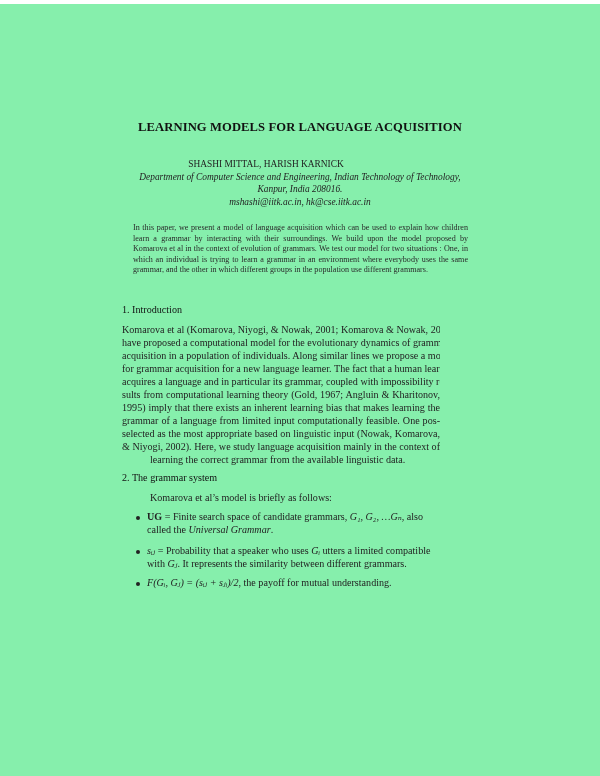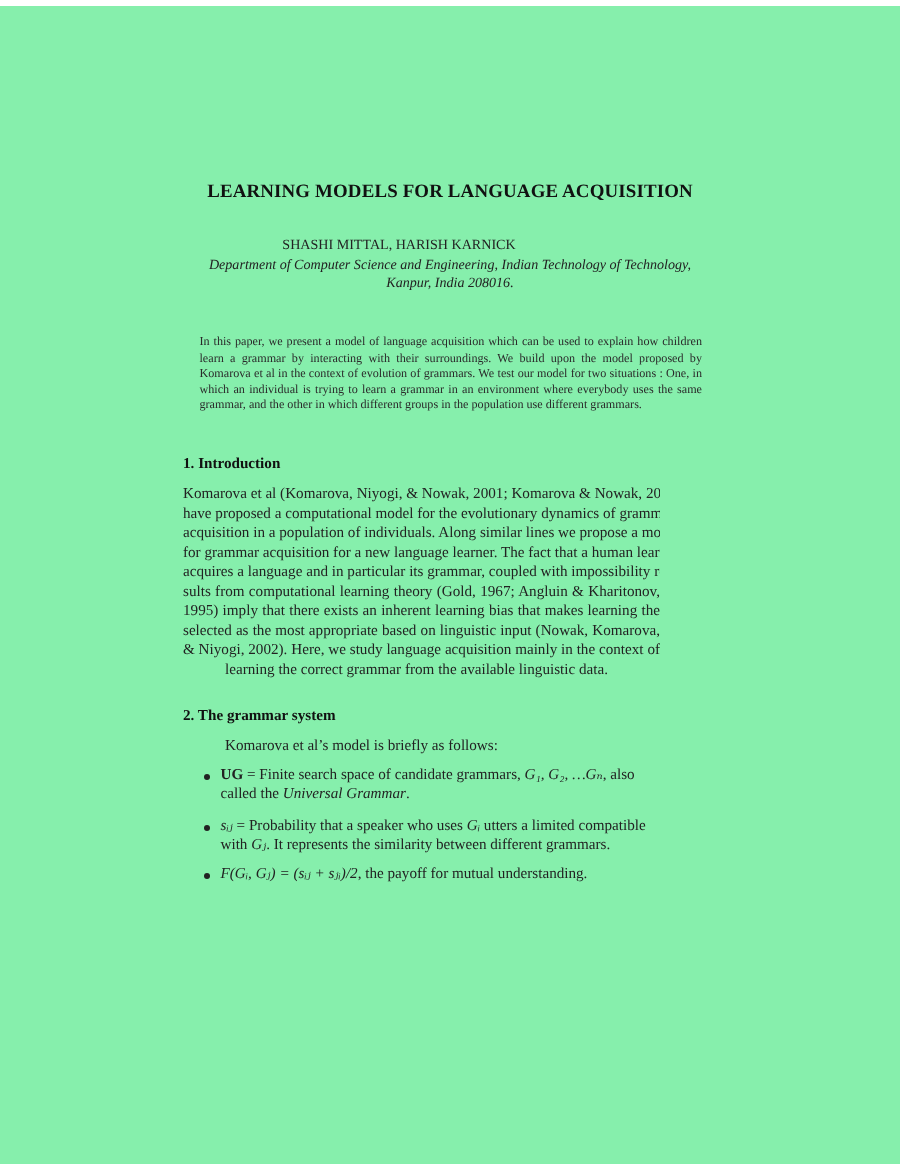--- a/index.html
+++ b/index.html
@@ -130,6 +130,7 @@
   <div class="affil">
     <div>Department of Computer Science and Engineering, Indian Technology of Technology,</div>
     <div>Kanpur, India 208016.</div>
+    <div>mshashi@iitk.ac.in, hk@cse.iitk.ac.in</div>
   </div>
 
   <div class="abstract">In this paper, we present a model of language acquisition which can be used to explain how children learn a grammar by interacting with their surroundings. We build upon the model proposed by Komarova et al in the context of evolution of grammars. We test our model for two situations : One, in which an individual is trying to learn a grammar in an environment where everybody uses the same grammar, and the other in which different groups in the population use different grammars.</div>

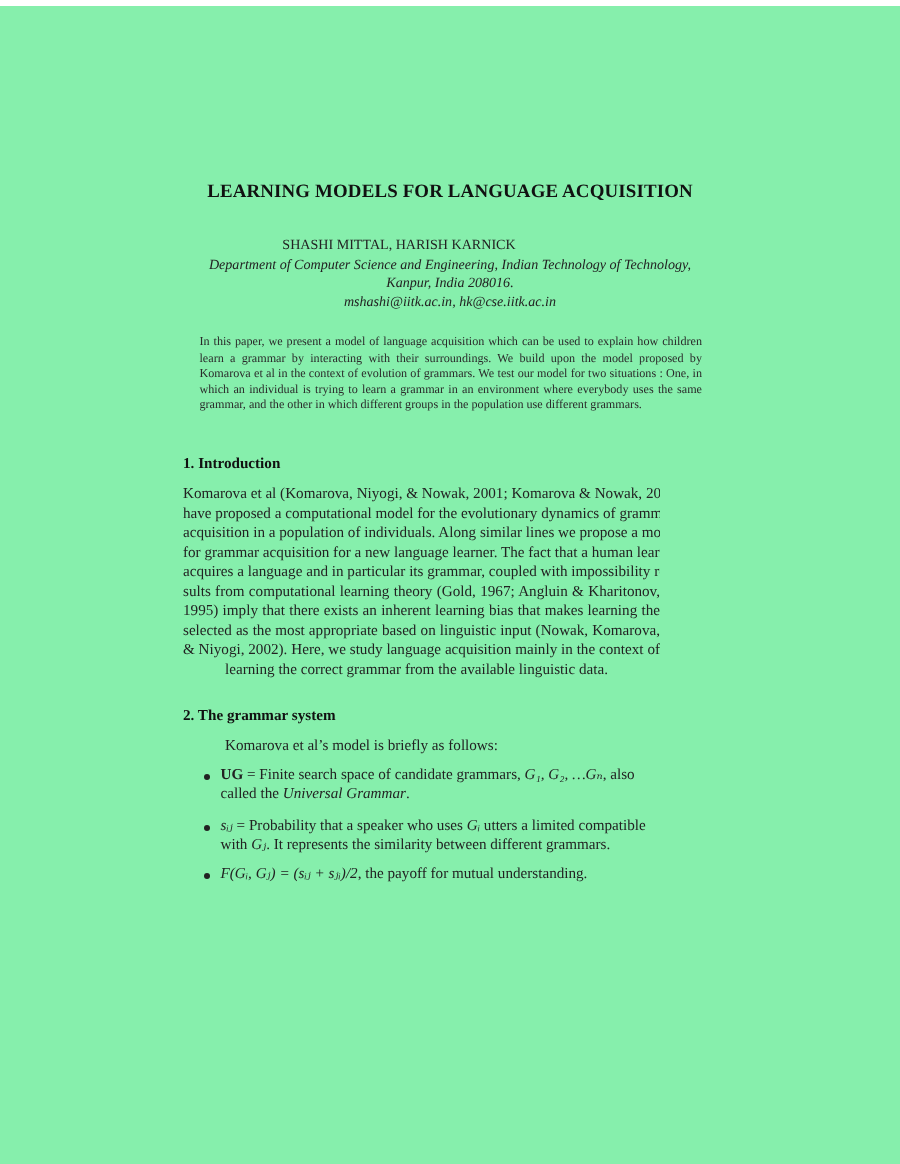--- a/index.html
+++ b/index.html
@@ -65,7 +65,7 @@
     .section-head {
       position: absolute;
       left: 122px;
-      font-weight: bold;
+      font-weight: normal;
       font-size: 10.1px;
       color: #111;
     }

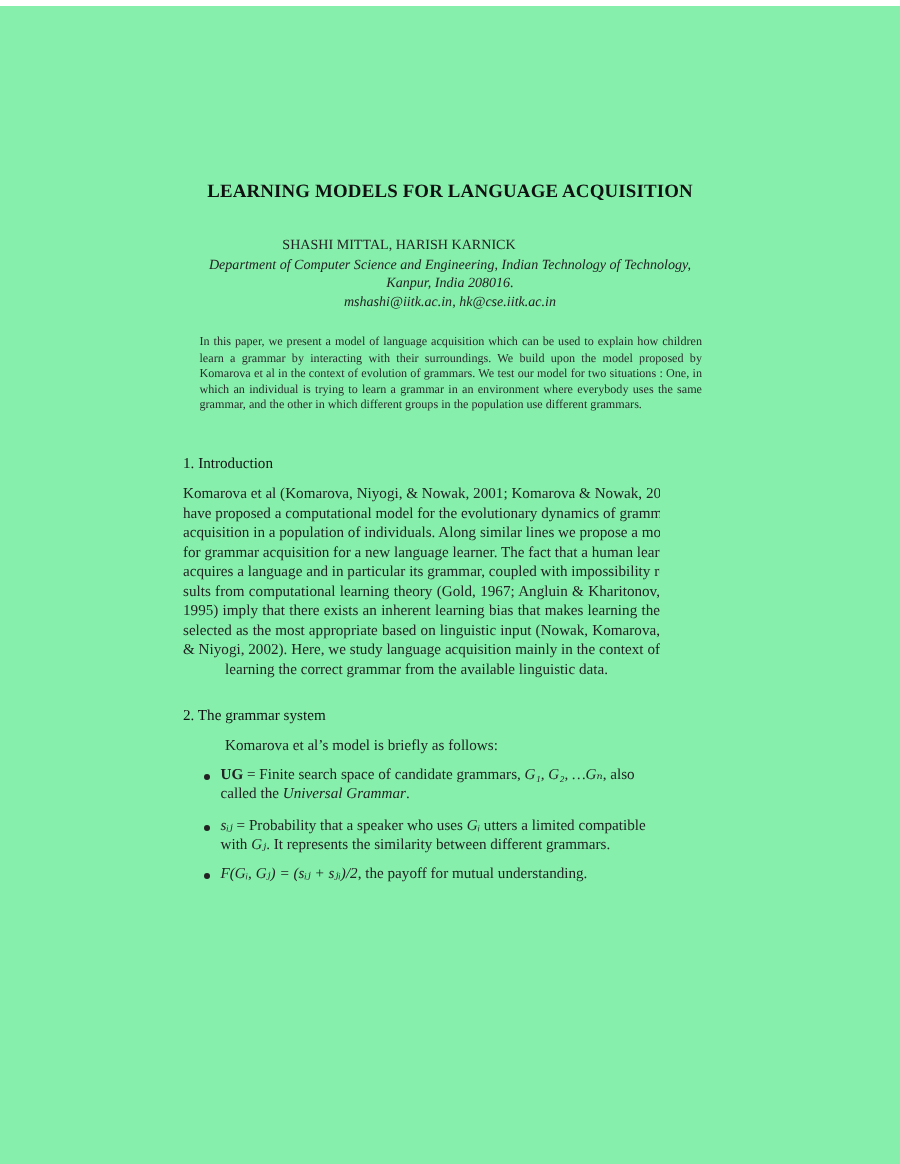--- a/index.html
+++ b/index.html
@@ -145,6 +145,7 @@
     <span class="line">acquires a language and in particular its grammar, coupled with impossibility re-</span>
     <span class="line">sults from computational learning theory (Gold, 1967; Angluin &amp; Kharitonov,</span>
     <span class="line">1995) imply that there exists an inherent learning bias that makes learning the</span>
+    <span class="line">grammar of a language from limited input computationally feasible. One pos-</span>
     <span class="line">selected as the most appropriate based on linguistic input (Nowak, Komarova,</span>
     <span class="line">&amp; Niyogi, 2002). Here, we study language acquisition mainly in the context of</span>
     <span class="line last">learning the correct grammar from the available linguistic data.</span>

